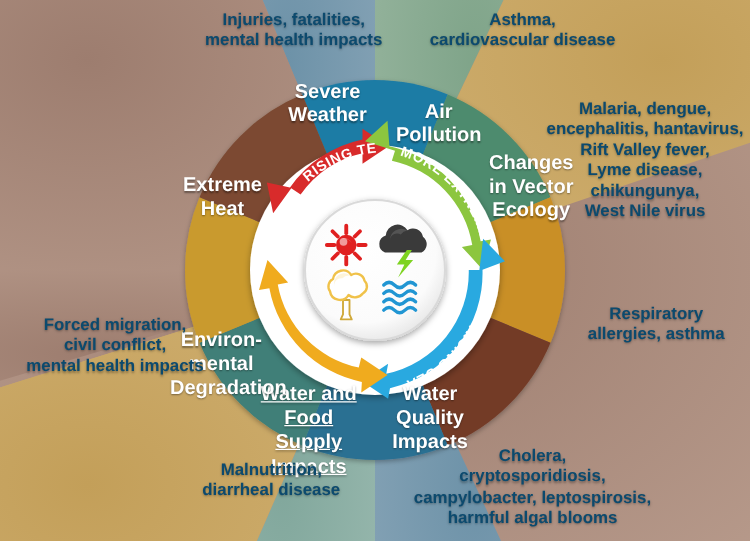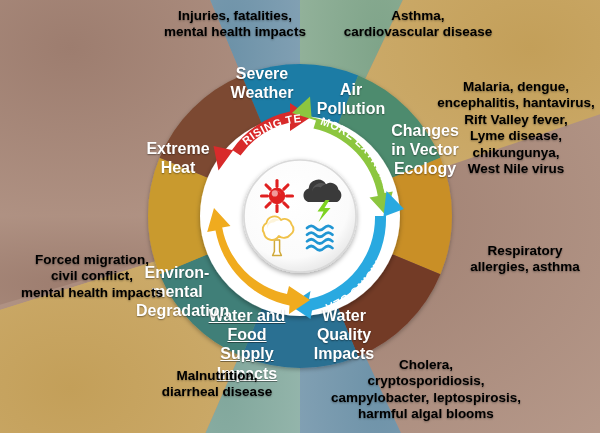--- a/index.html
+++ b/index.html
@@ -17,7 +17,7 @@
   
   .cap{
     position:absolute;
-    color:#000000;
+    color:#0c4a6e;
     font-weight:700;
     text-align:center;
     line-height:1.22;

